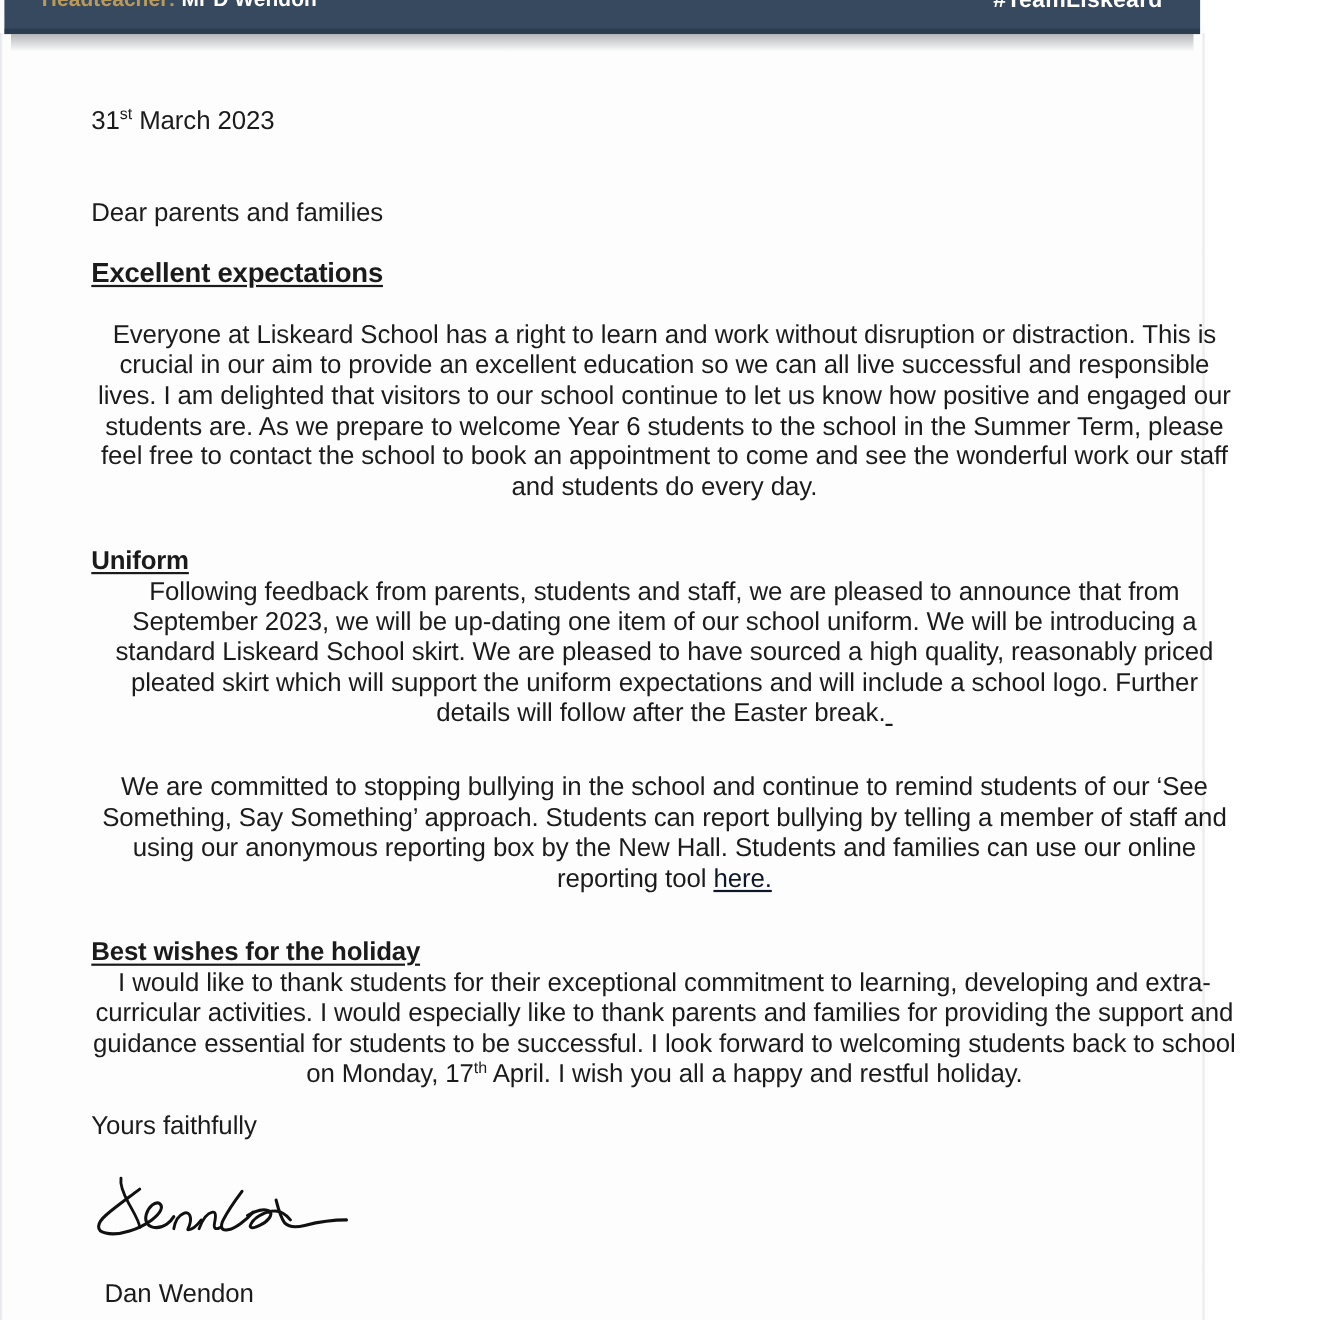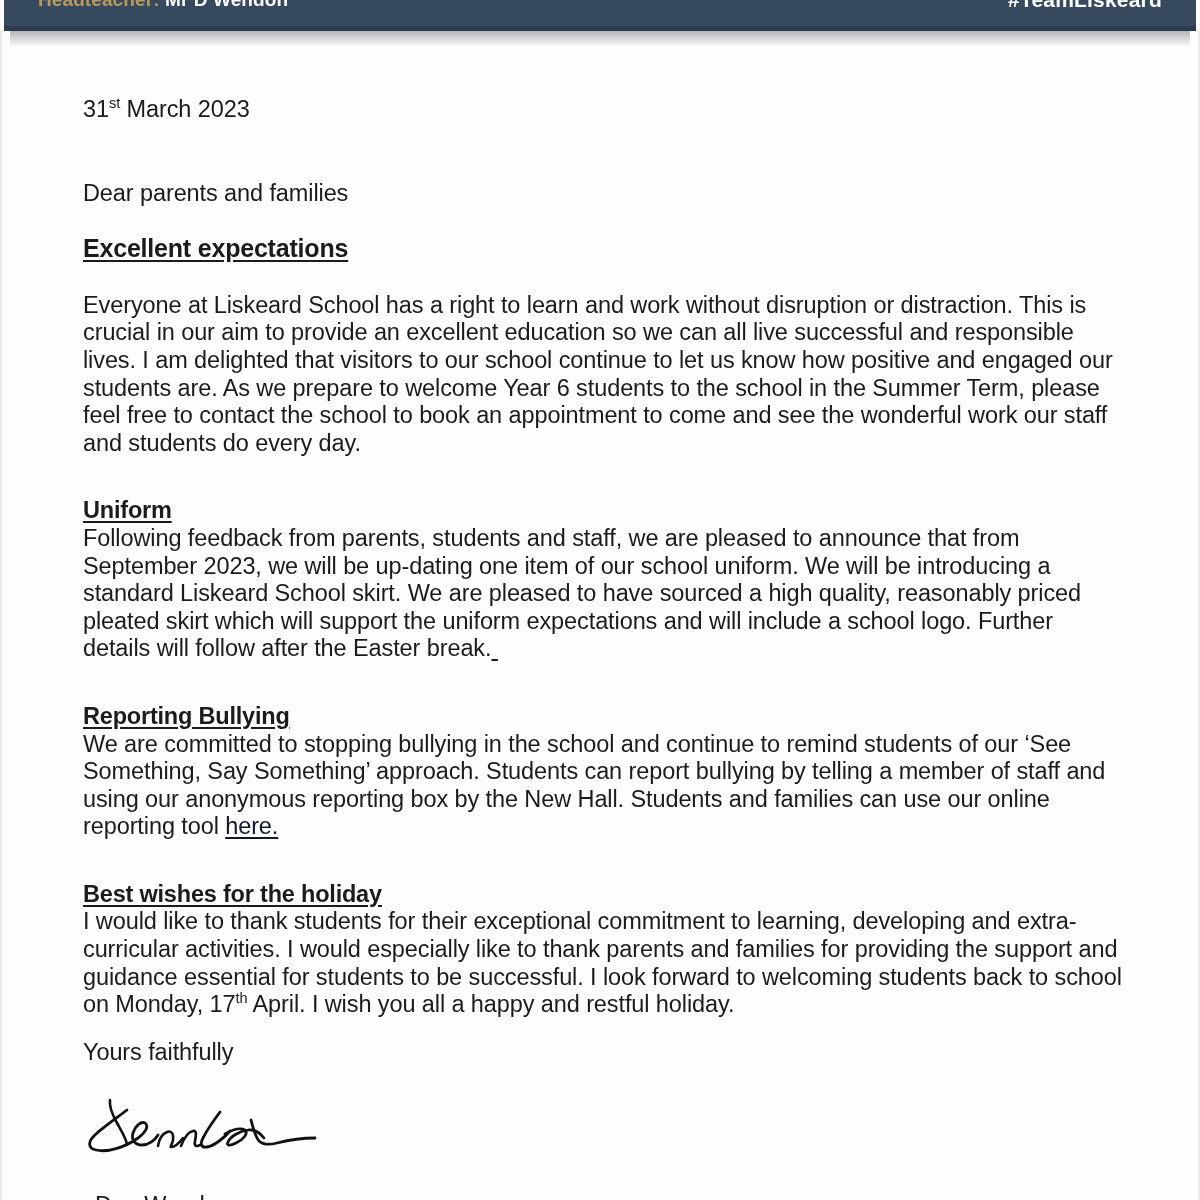--- a/index.html
+++ b/index.html
@@ -18,7 +18,7 @@
   
   .page {
     position: relative;
-    width: 1200px;
+    width: 1095px;
     height: 1200px;
     background: #fdfdfd;
     box-sizing: border-box;

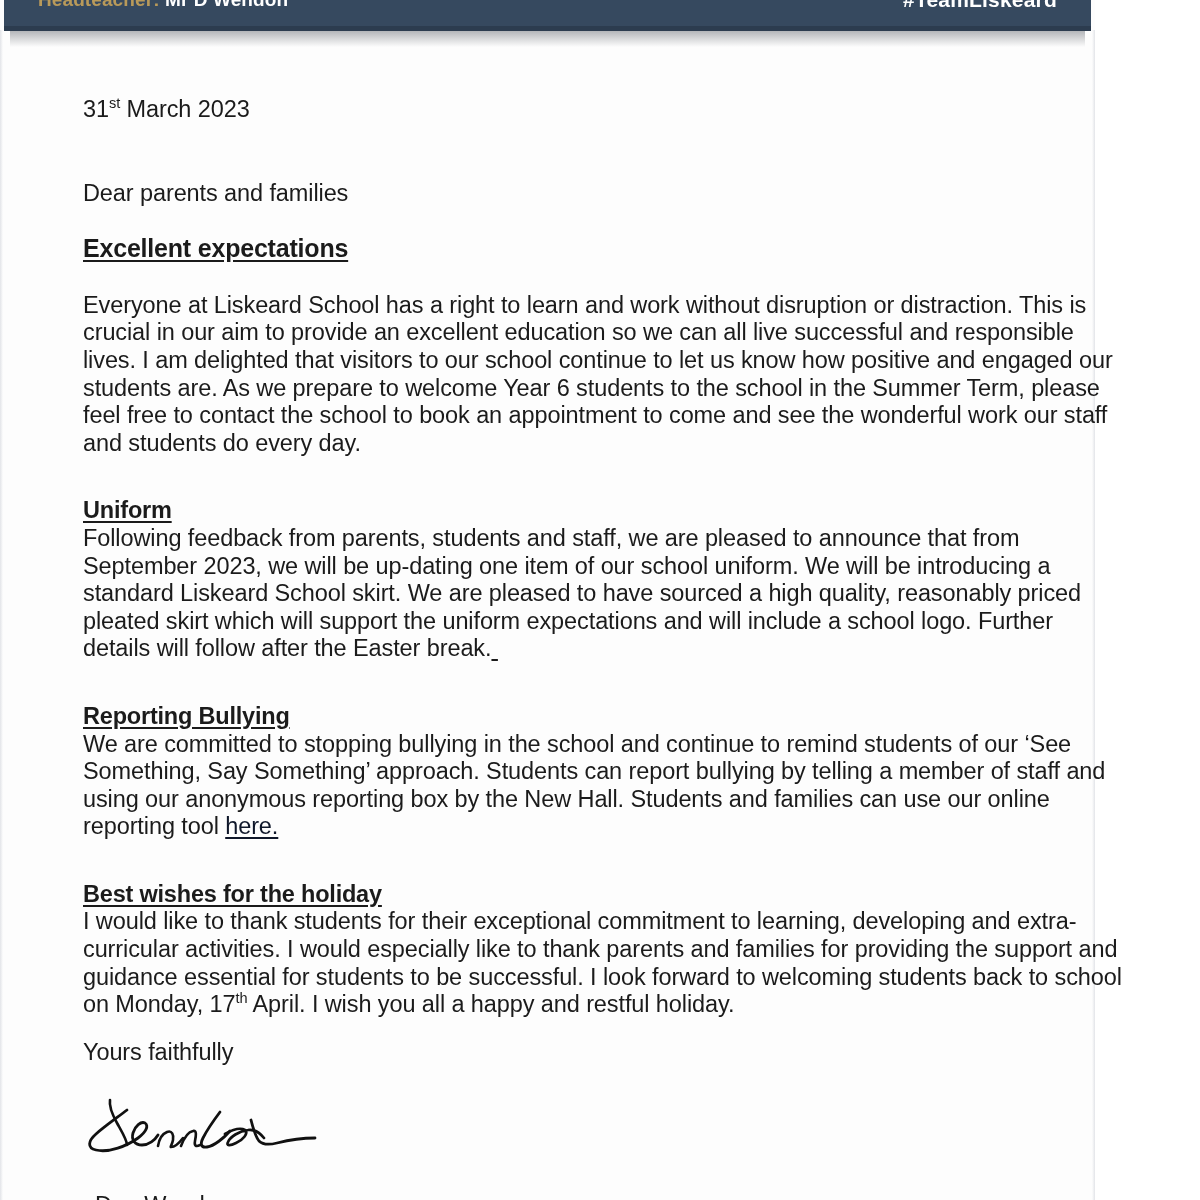--- a/index.html
+++ b/index.html
@@ -120,7 +120,7 @@
 
   .block { margin-top: 40px; }
   .block-title { margin: 0; }
-  .para { margin: 0; text-align: left; }
+  .para { margin: 0; text-align: center; }
   .para-after-title { margin-top: 0px; }
 
   

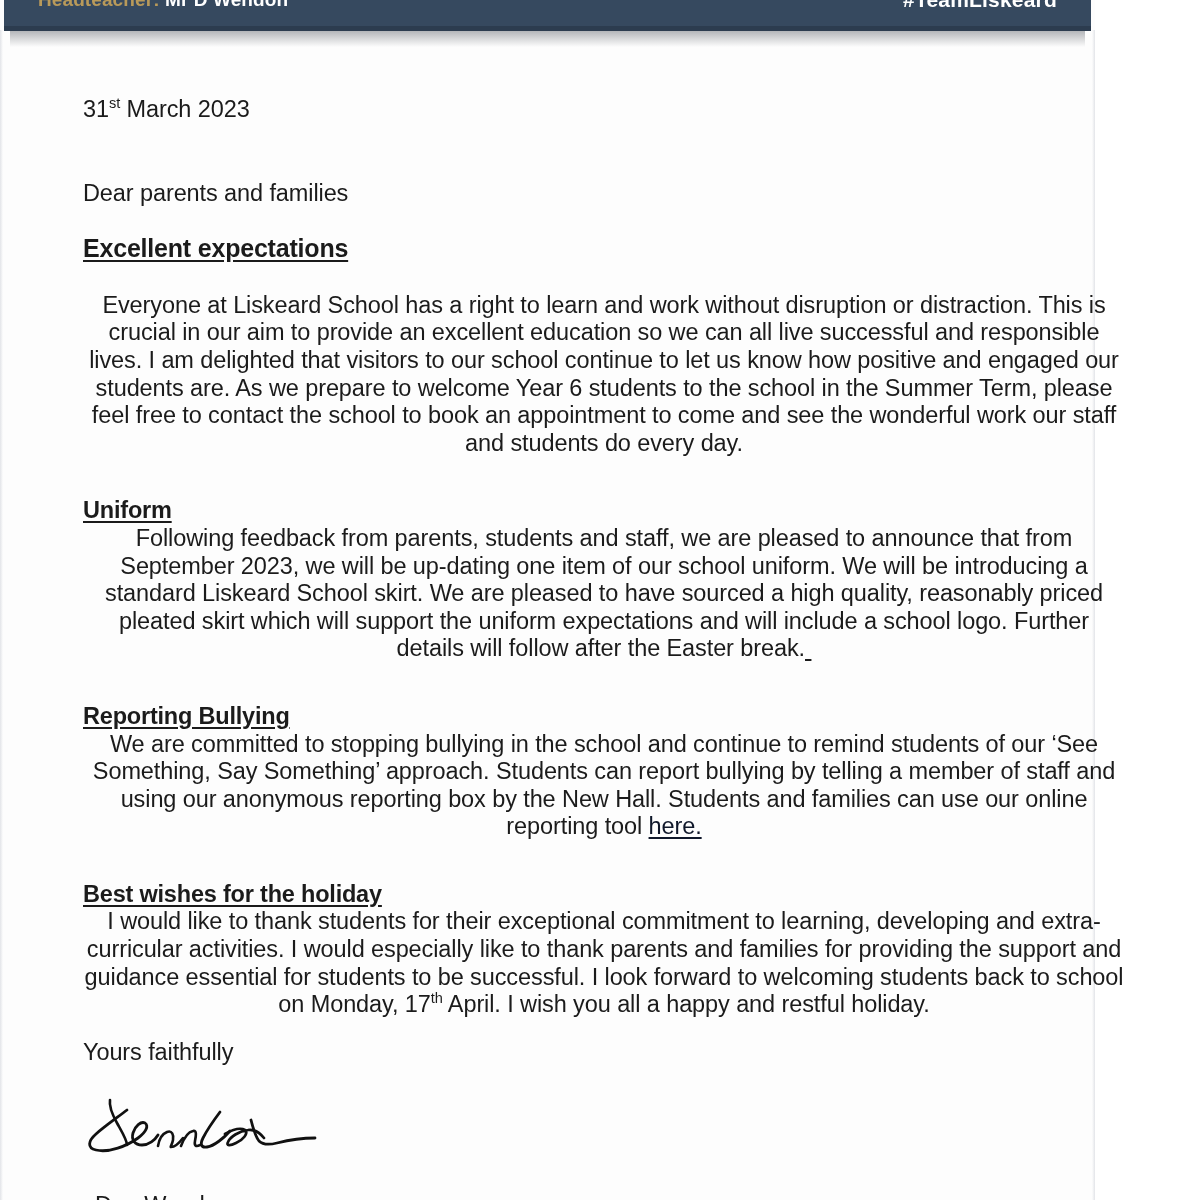--- a/index.html
+++ b/index.html
@@ -196,9 +196,6 @@
     </div>
 
     <div class="block">
-      <p class="block-title">
-        <span class="sec-heading">Reporting Bullying</span>
-      </p>
       <p class="para para-after-title"><span>We are committed to stopping bullying in the school and continue to remind students of our ‘See Something, Say Something’ approach. Students can report bullying by telling a member of staff and using our anonymous reporting box by the New Hall. Students and families can use our online reporting tool </span><a class="link" href="#">here.</a></p>
     </div>
 

